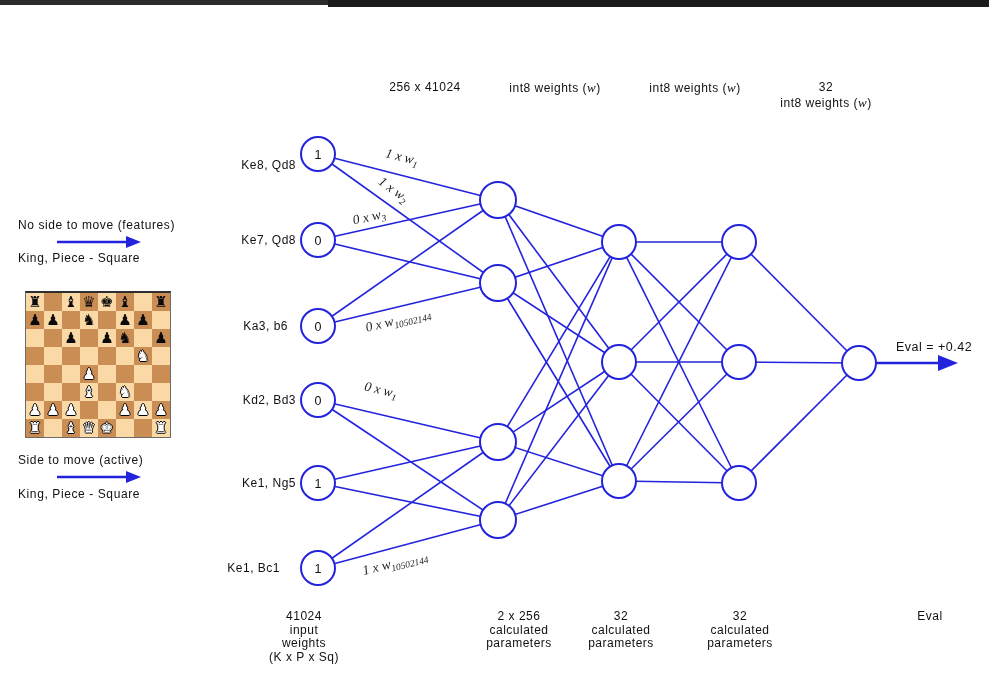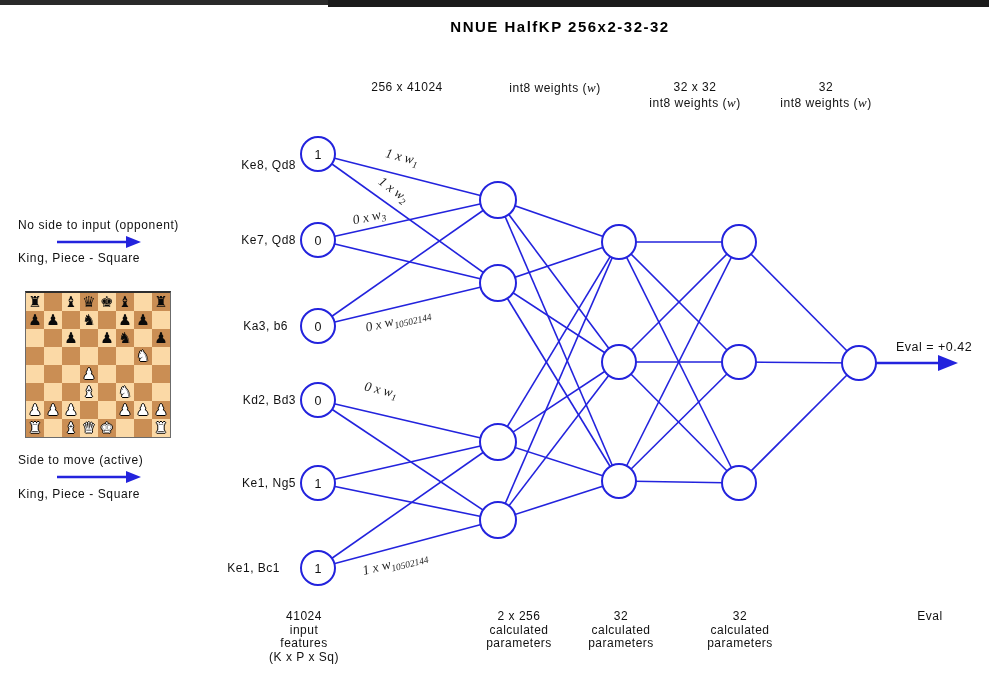--- a/index.html
+++ b/index.html
@@ -44,7 +44,6 @@
   <div class="topbar-left"></div>
   <div class="topbar-right"></div>
 
-  <div class="title">NNUE HalfKP 256x2-32-32</div>
 
   <div class="hdr" style="left:297px">
     <div>256 x 41024</div>

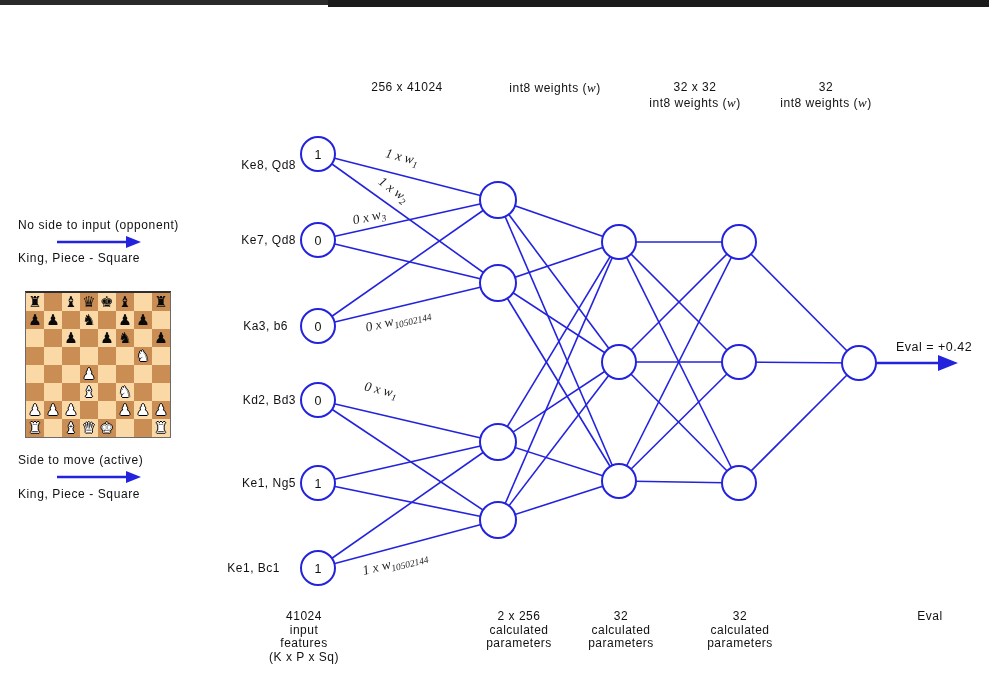--- a/index.html
+++ b/index.html
@@ -45,7 +45,7 @@
   <div class="topbar-right"></div>
 
 
-  <div class="hdr" style="left:297px">
+  <div class="hdr" style="left:315px">
     <div>256 x 41024</div>
   </div>
   <div class="hdr" style="left:445px">

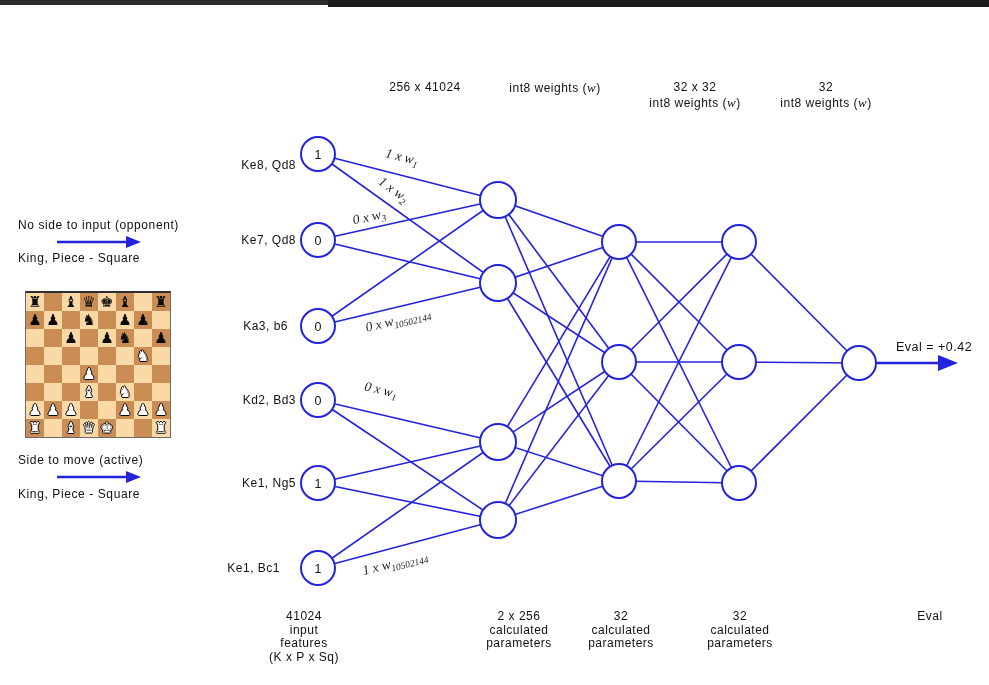--- a/index.html
+++ b/index.html
@@ -52,7 +52,6 @@
     <div><span>int8 weights (</span><span class="mathw">w</span><span>)</span></div>
   </div>
   <div class="hdr" style="left:585px">
-    <div>32 x 32</div>
     <div><span>int8 weights (</span><span class="mathw">w</span><span>)</span></div>
   </div>
   <div class="hdr" style="left:716px">

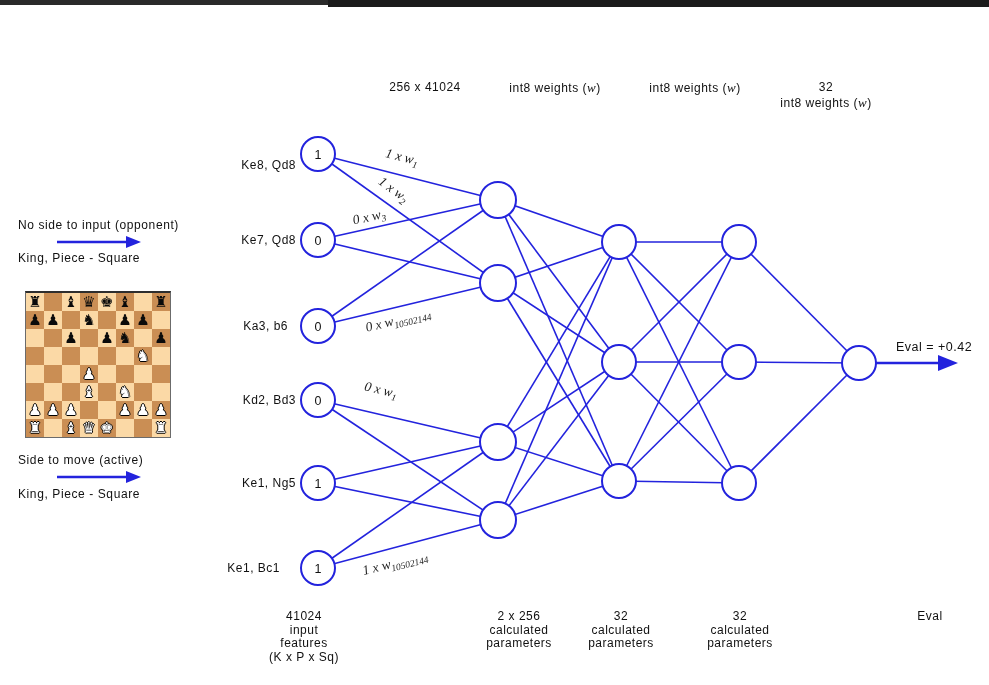--- a/index.html
+++ b/index.html
@@ -59,7 +59,7 @@
     <div><span>int8 weights (</span><span class="mathw">w</span><span>)</span></div>
   </div>
 
-  <div class="side-text" style="top:218px">No side to input (opponent)</div>
+  <div class="side-text" style="top:218px">No side to move (features)</div>
   <div class="side-text" style="top:251px">King, Piece - Square</div>
   <div class="side-text" style="top:453px">Side to move (active)</div>
   <div class="side-text" style="top:487px">King, Piece - Square</div>

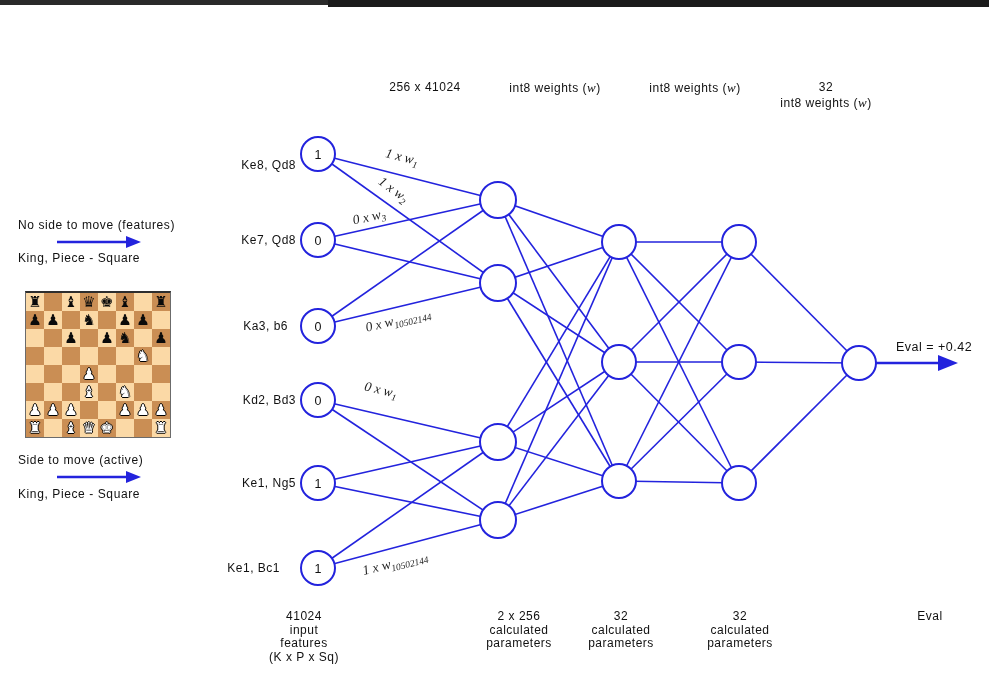--- a/index.html
+++ b/index.html
@@ -314,7 +314,7 @@
   <div class="blabel" style="left:219px">
     <div>41024</div>
     <div>input</div>
-    <div>features</div>
+    <div>weights</div>
     <div>(K x P x Sq)</div>
   </div>
   <div class="blabel" style="left:434px">

